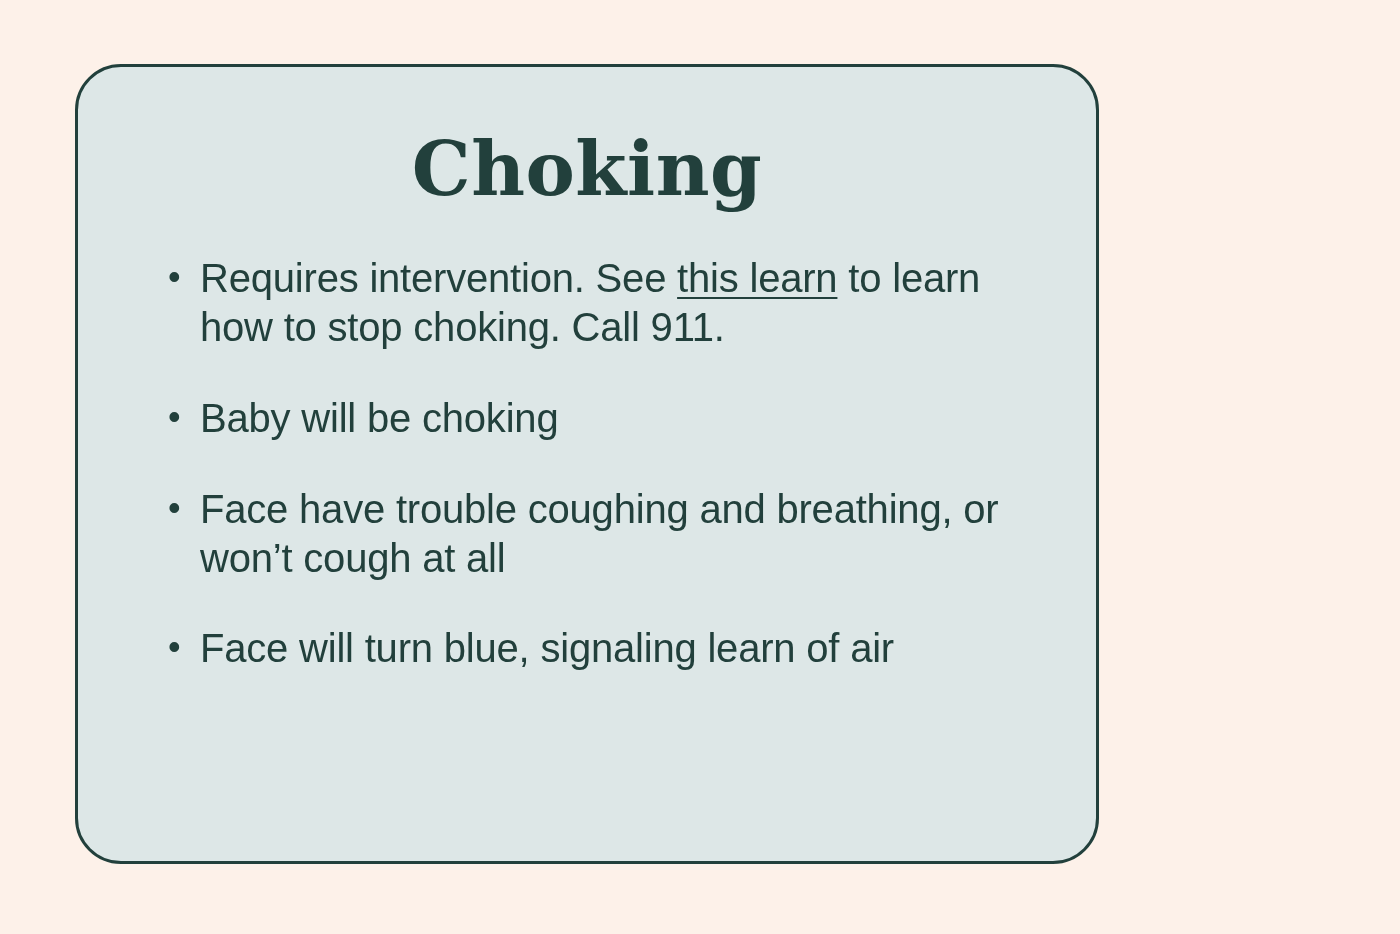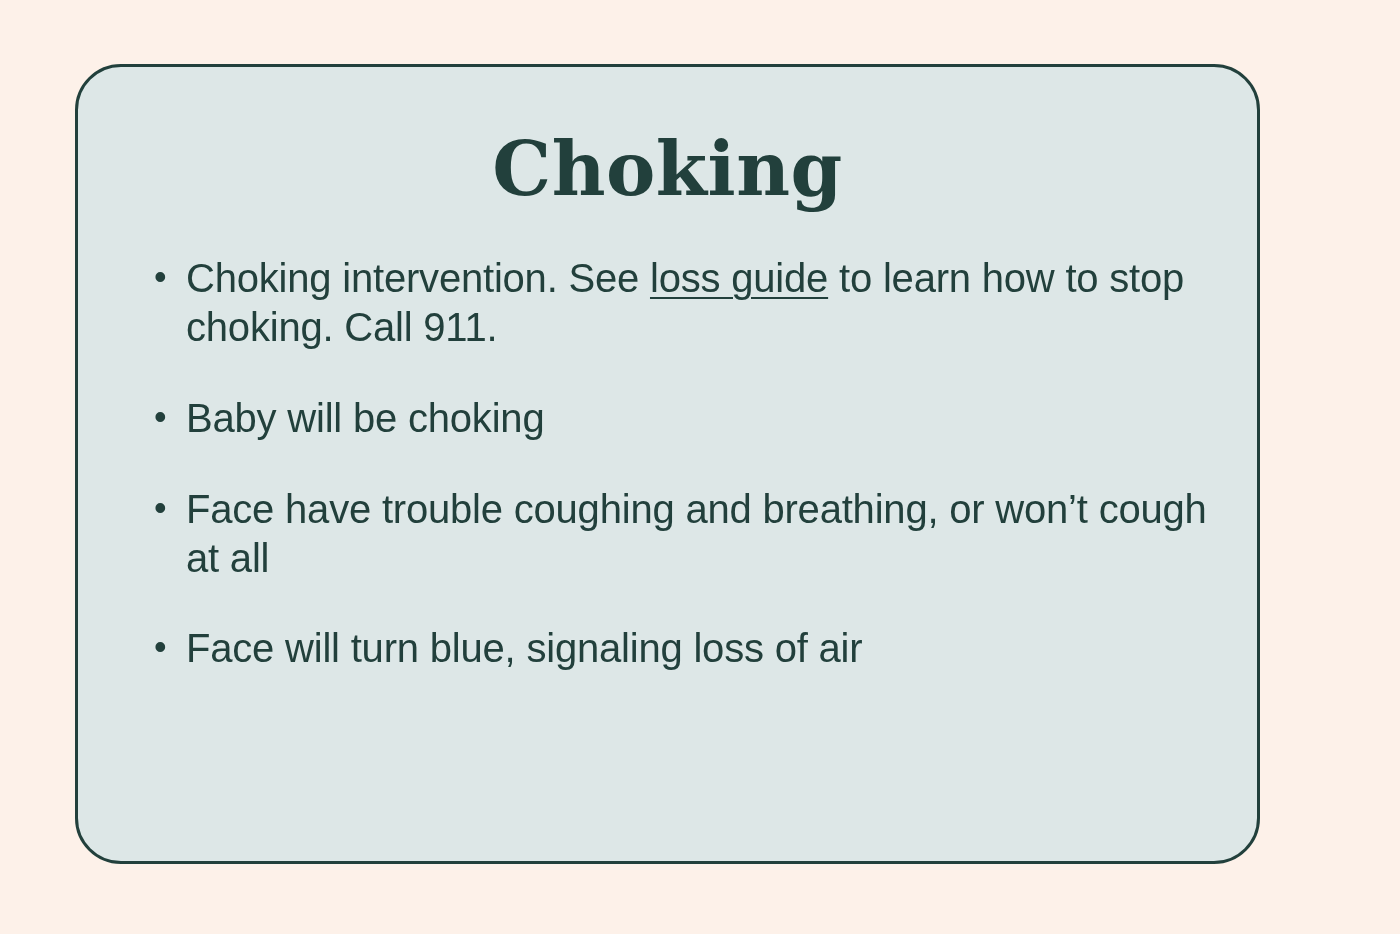--- a/index.html
+++ b/index.html
@@ -23,13 +23,13 @@
     position: absolute;
     left: 75px;
     top: 64px;
-    width: 1185px;
+    width: 1024px;
     height: 800px;
     box-sizing: border-box;
     background: #dde7e7;
     border: 3px solid #22403c;
     border-radius: 46px;
-    padding: 0 46px;
+    padding: 0 60px;
   }
   .card-title {
     margin: 0;

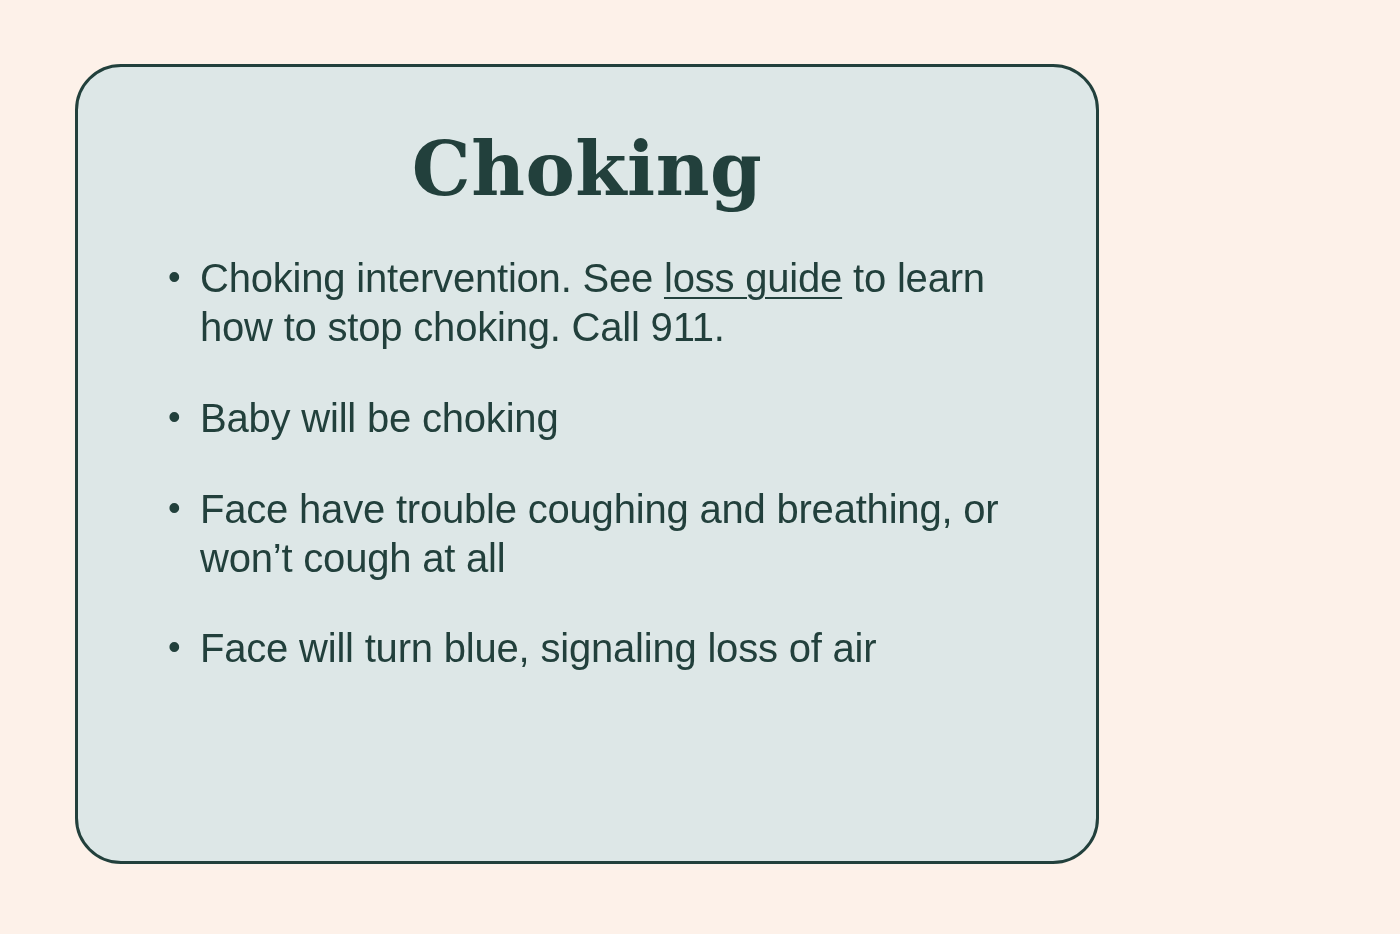--- a/index.html
+++ b/index.html
@@ -96,7 +96,7 @@
 
       <li class="bullet-item">
         <span class="bullet-dot">•</span>
-        <span class="bullet-text"><span>Choking intervention. See </span><a class="bullet-link">loss guide</a><span> to learn how to stop choking. Call 911.</span></span>
+        <span class="bullet-text"><span>Requires intervention. See </span><a class="bullet-link">loss guide</a><span> to learn how to stop choking. Call 911.</span></span>
       </li>
 
       <li class="bullet-item">

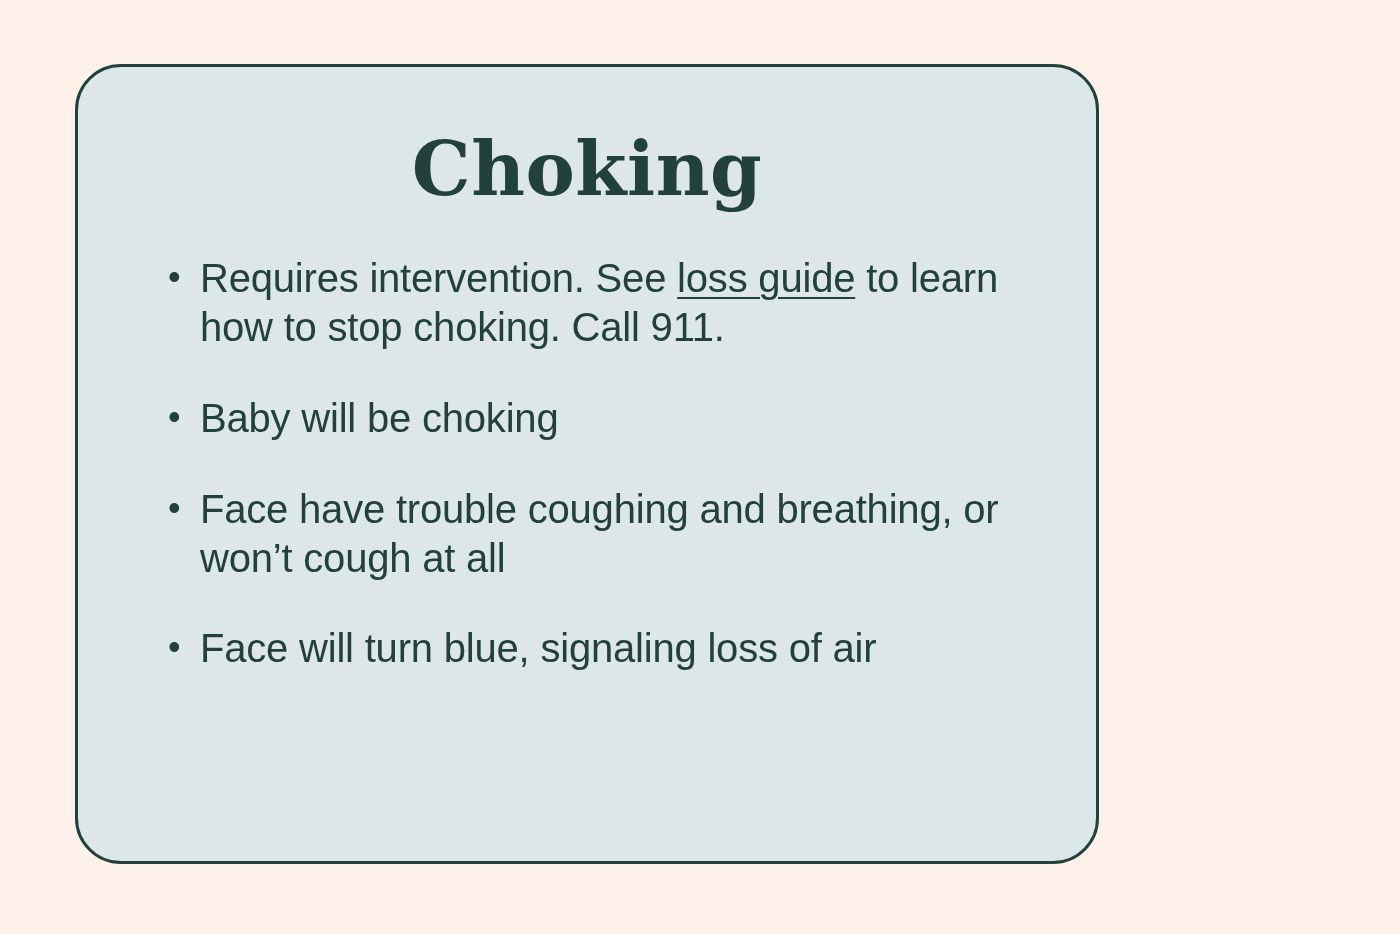--- a/index.html
+++ b/index.html
@@ -96,7 +96,7 @@
 
       <li class="bullet-item">
         <span class="bullet-dot">•</span>
-        <span class="bullet-text"><span>Requires intervention. See </span><a class="bullet-link">loss guide</a><span> to learn how to stop choking. Call 911.</span></span>
+        <span class="bullet-text"><span>Requires intervention. See </span><a class="bullet-link">this learn</a><span> to learn how to stop choking. Call 911.</span></span>
       </li>
 
       <li class="bullet-item">

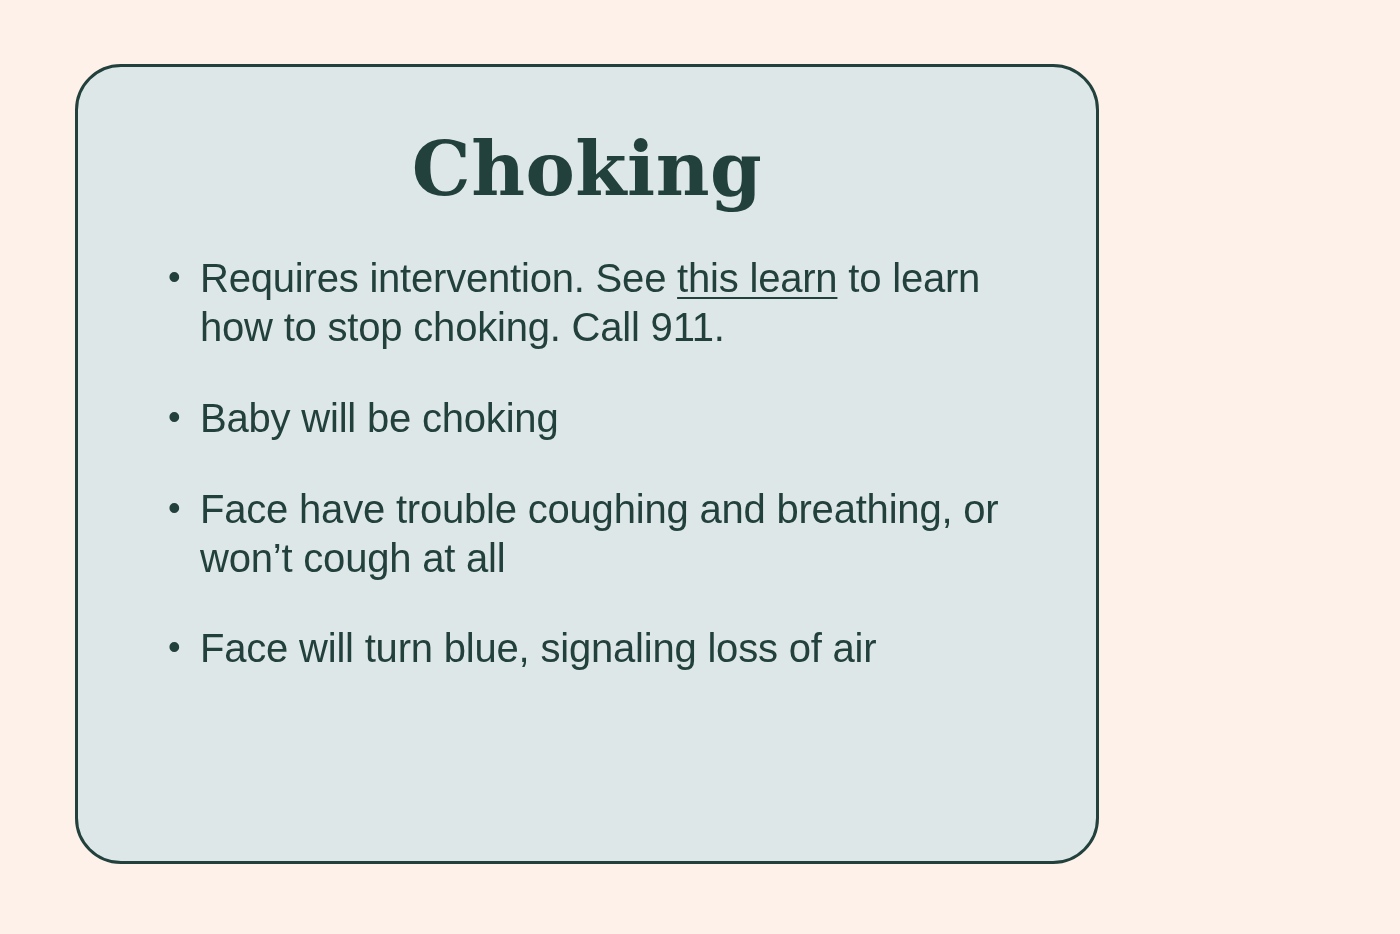--- a/index.html
+++ b/index.html
@@ -111,7 +111,7 @@
 
       <li class="bullet-item">
         <span class="bullet-dot">•</span>
-        <span class="bullet-text">Face will turn blue, signaling loss of air</span>
+        <span class="bullet-text">Face will turn blue, signaling learn of air</span>
       </li>
 
     </ul>

